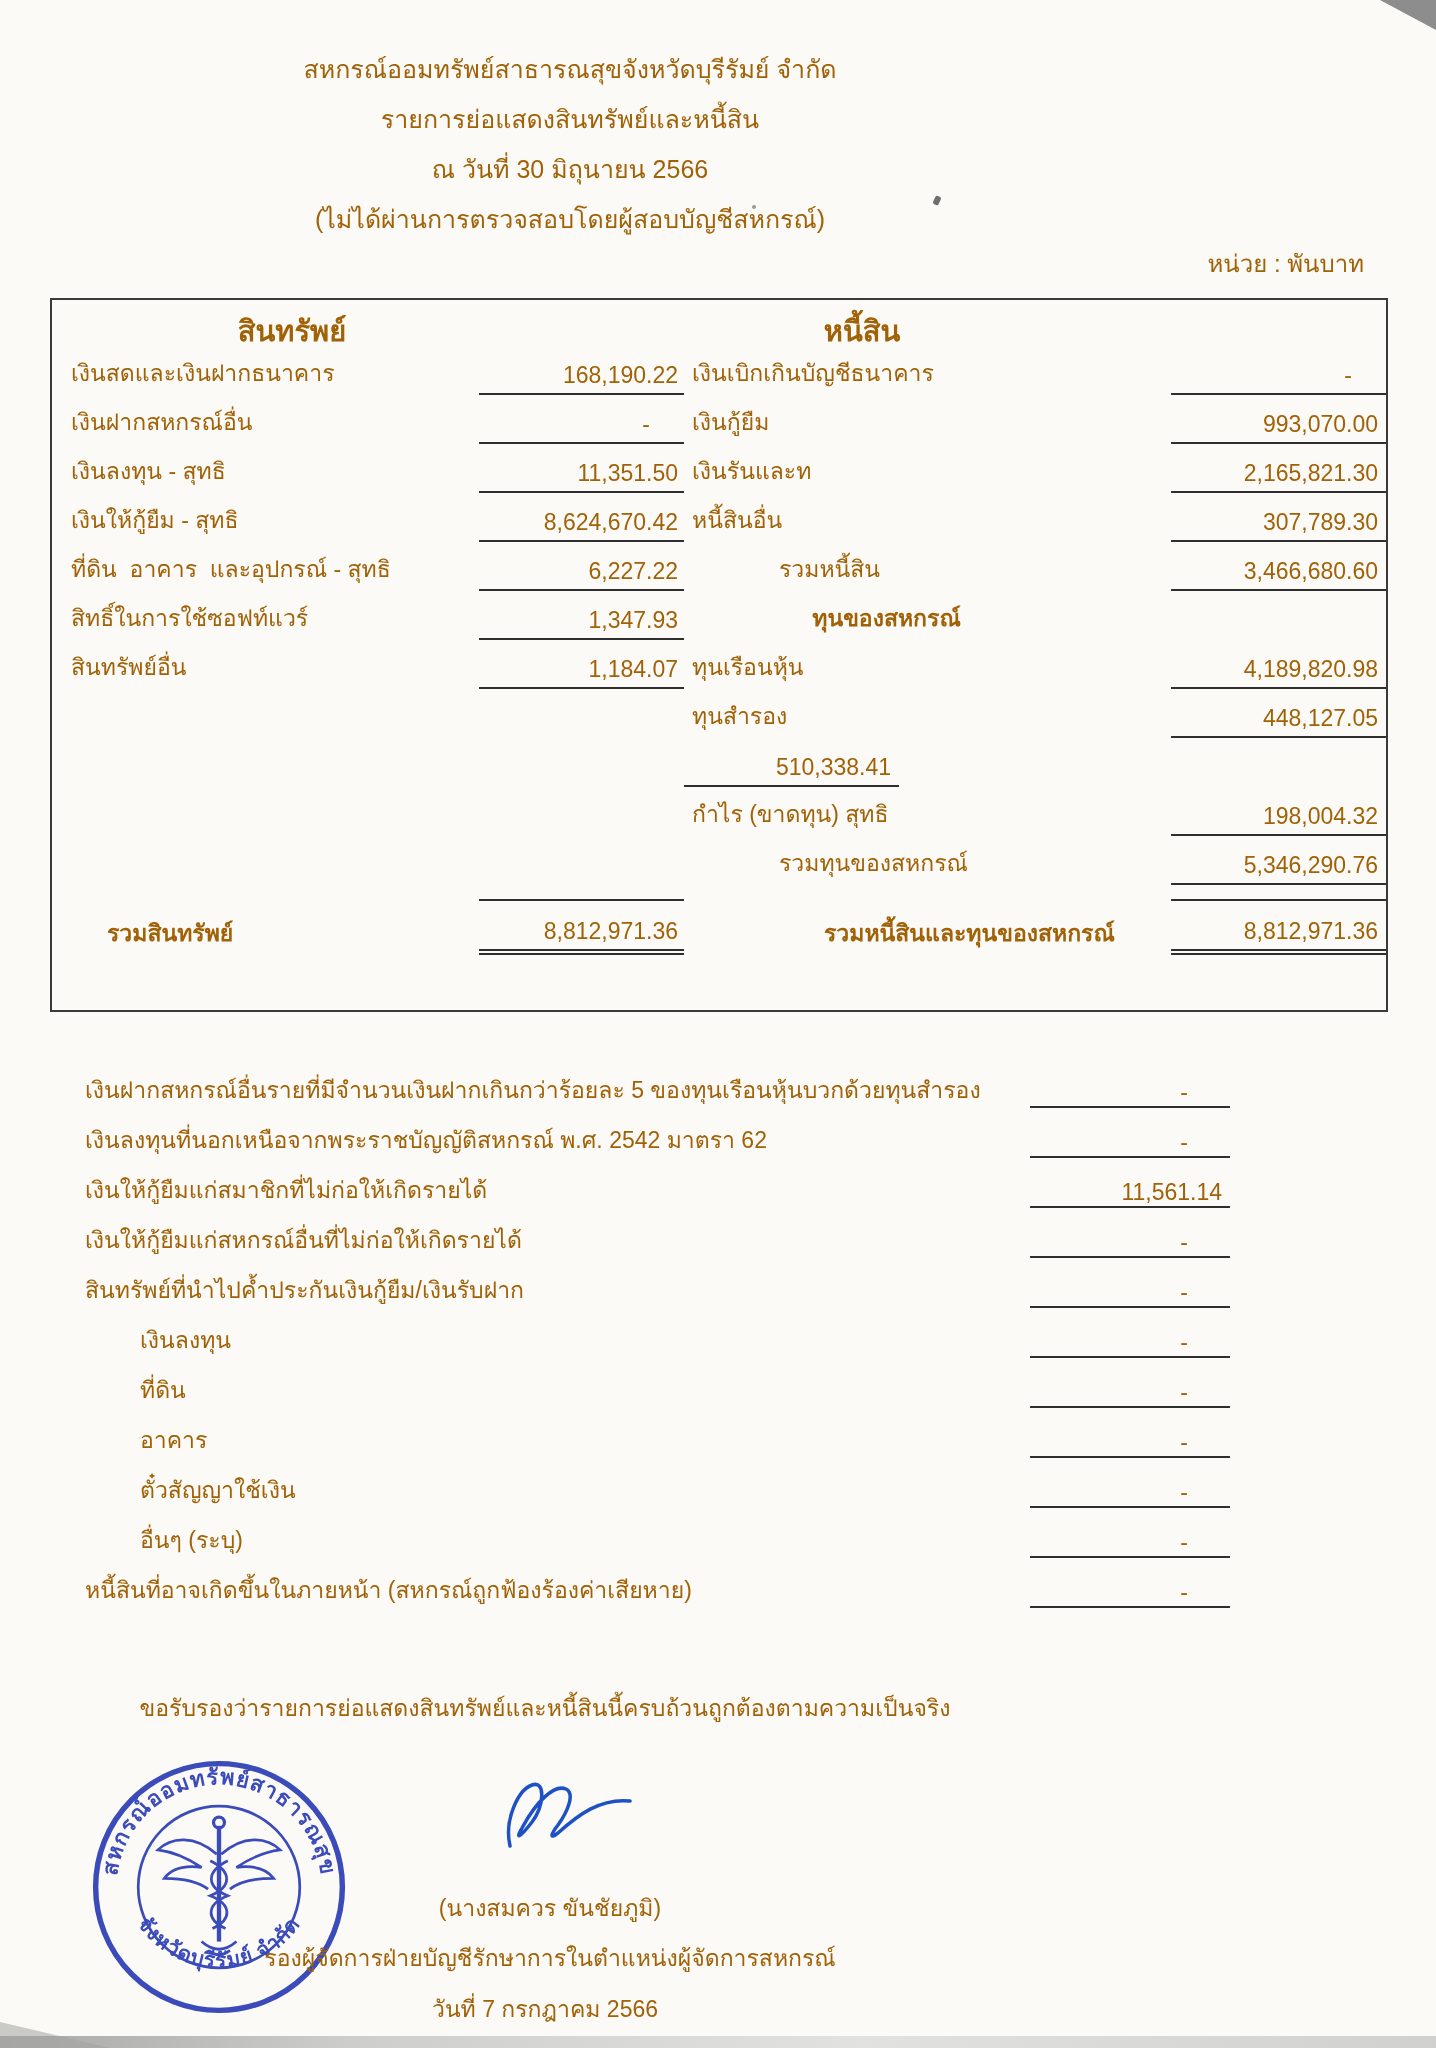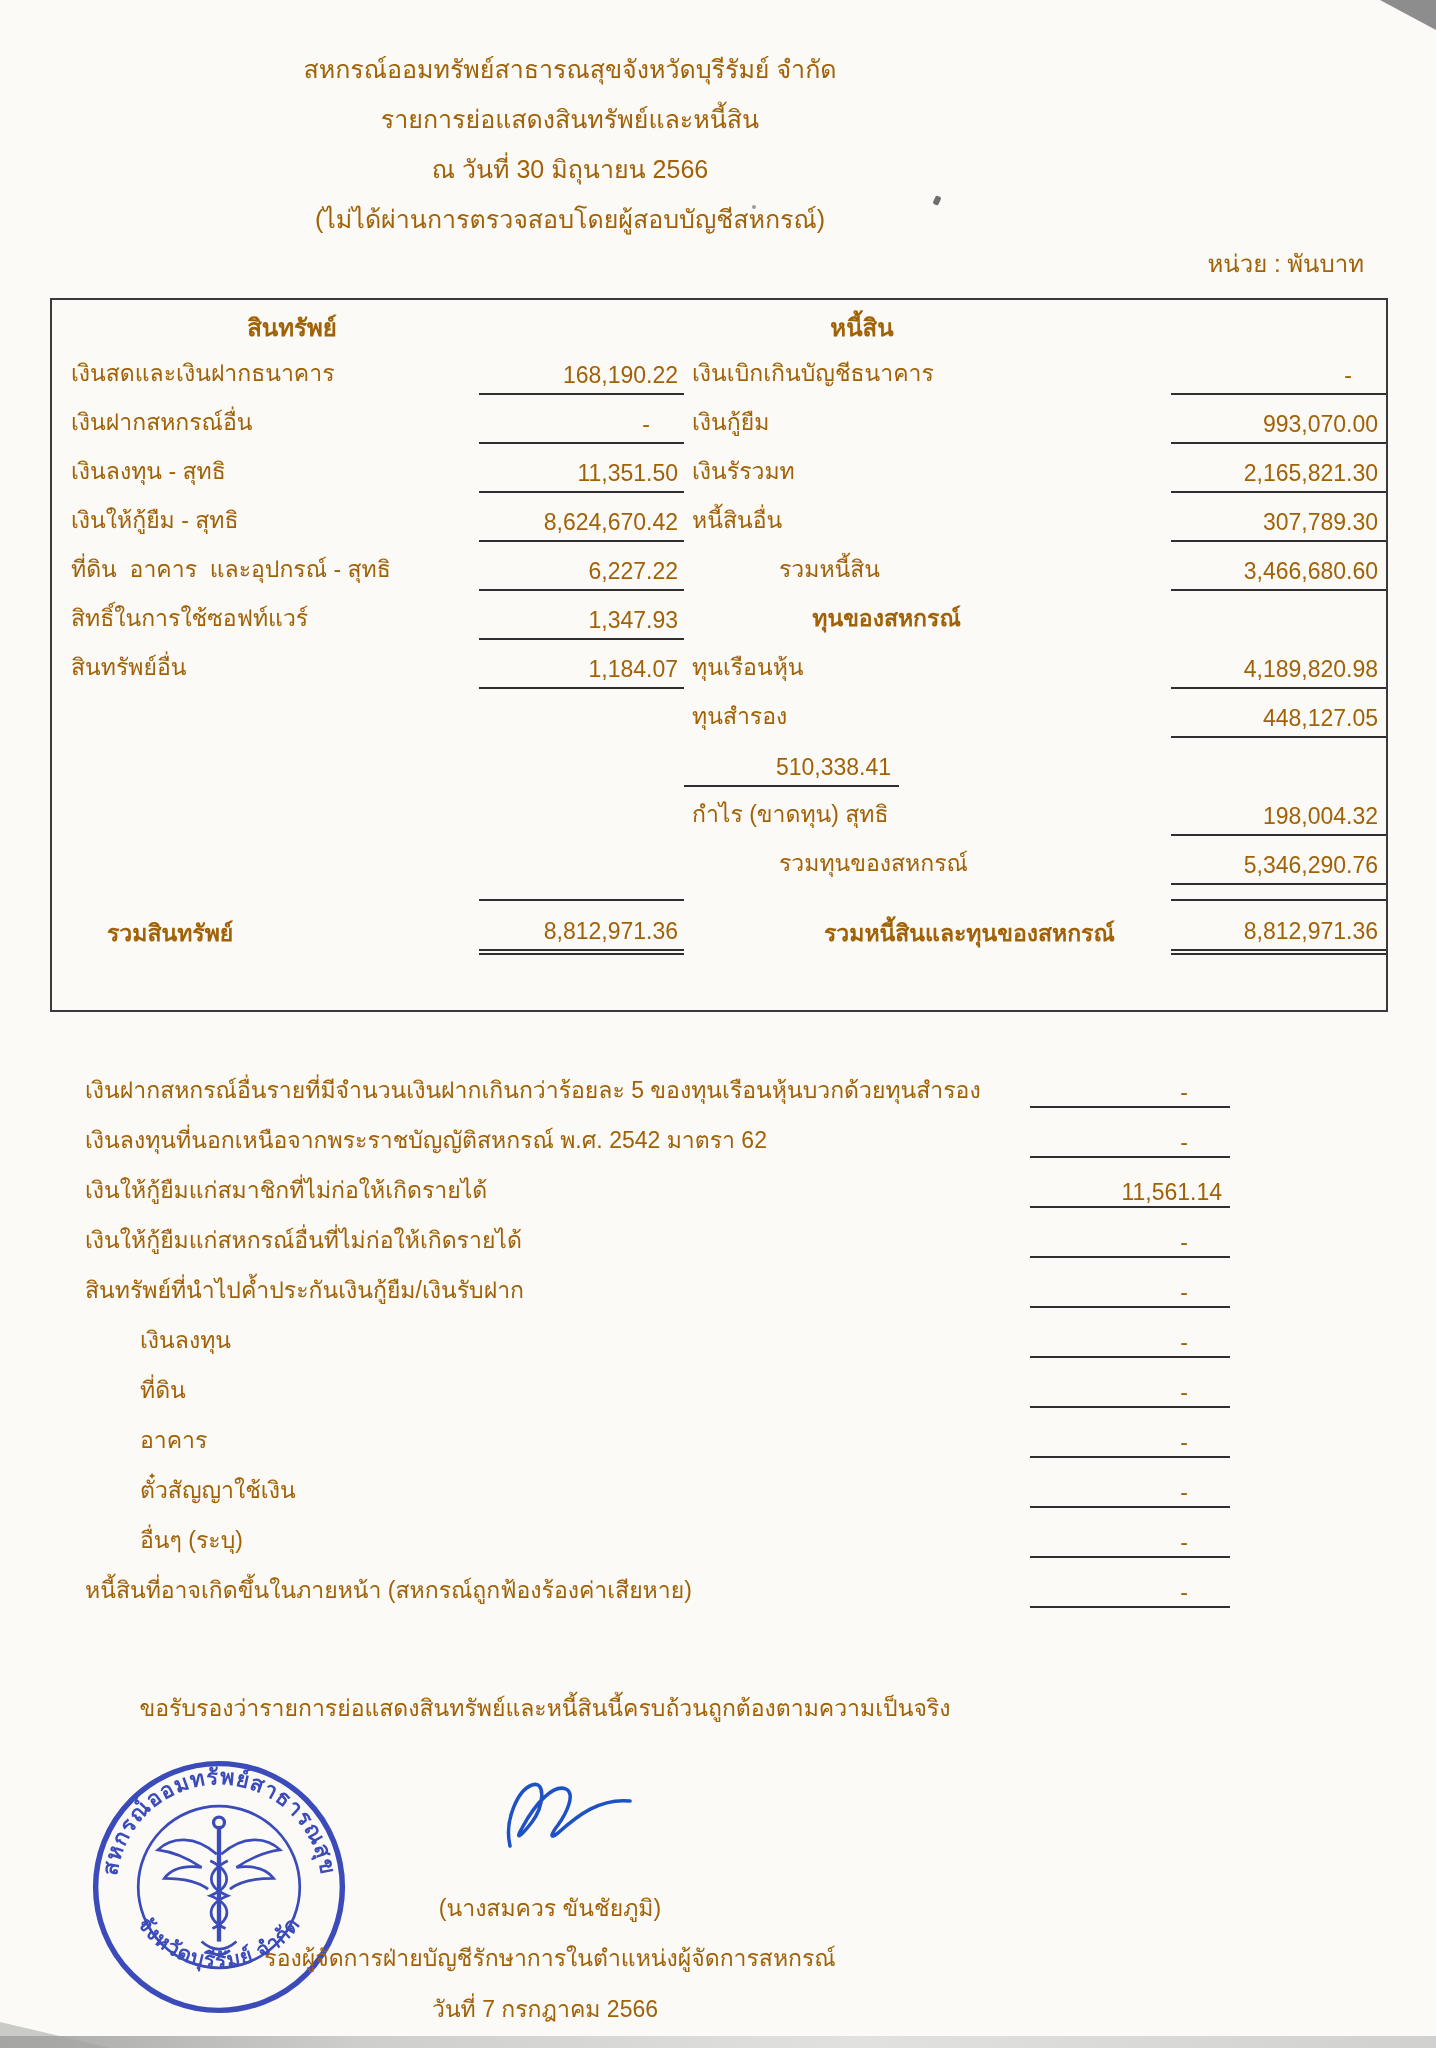--- a/index.html
+++ b/index.html
@@ -12,7 +12,7 @@
   
   .btable{position:absolute;top:298px;left:50px;width:1338px;height:714px;
           border:2px solid #3a3a3a;box-sizing:border-box;background:transparent;}
-  .thead{position:relative;height:46px;font-weight:700;font-size:24px;}
+  .thead{position:relative;height:46px;font-weight:700;font-size:29px;}
   .assets-h{position:absolute;left:30px;width:420px;top:8px;text-align:center;}
   .liab-h{position:absolute;left:560px;width:500px;top:8px;text-align:center;}
   .brow{display:flex;height:49px;}

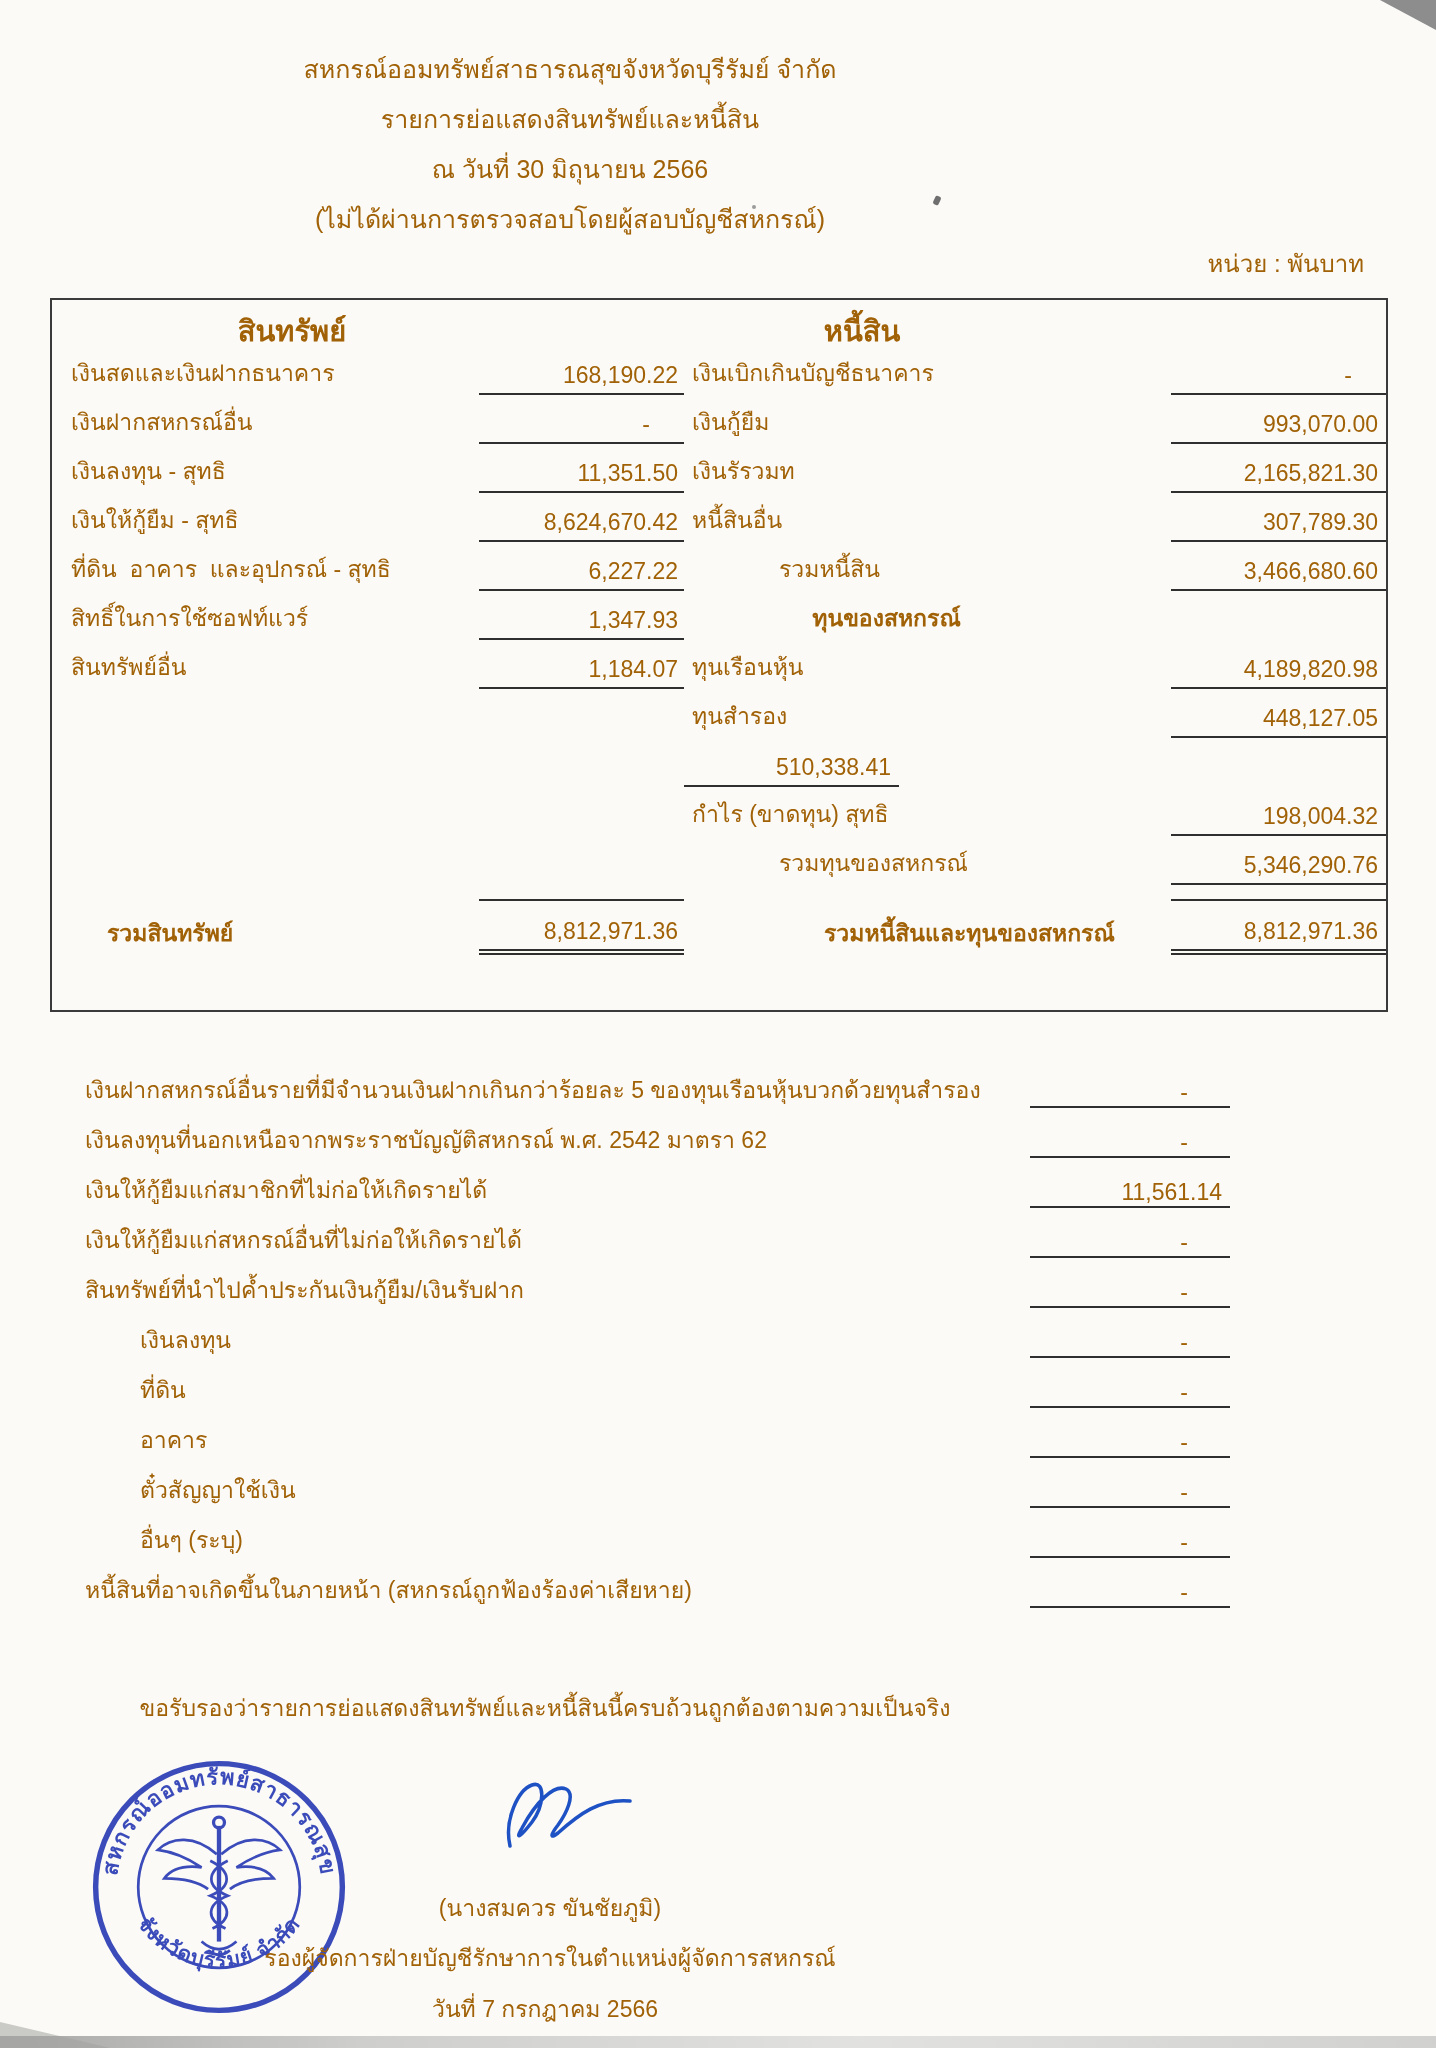--- a/index.html
+++ b/index.html
@@ -91,7 +91,7 @@
         <div class="brow normal">
           <div class="cell a-label">เงินลงทุน - สุทธิ</div>
           <div class="cell a-val line">11,351.50</div>
-          <div class="cell l-label">เงินรัรวมท</div>
+          <div class="cell l-label">เงินรันและท</div>
           <div class="cell l-val line">2,165,821.30</div>
         </div>
         <div class="brow normal">

